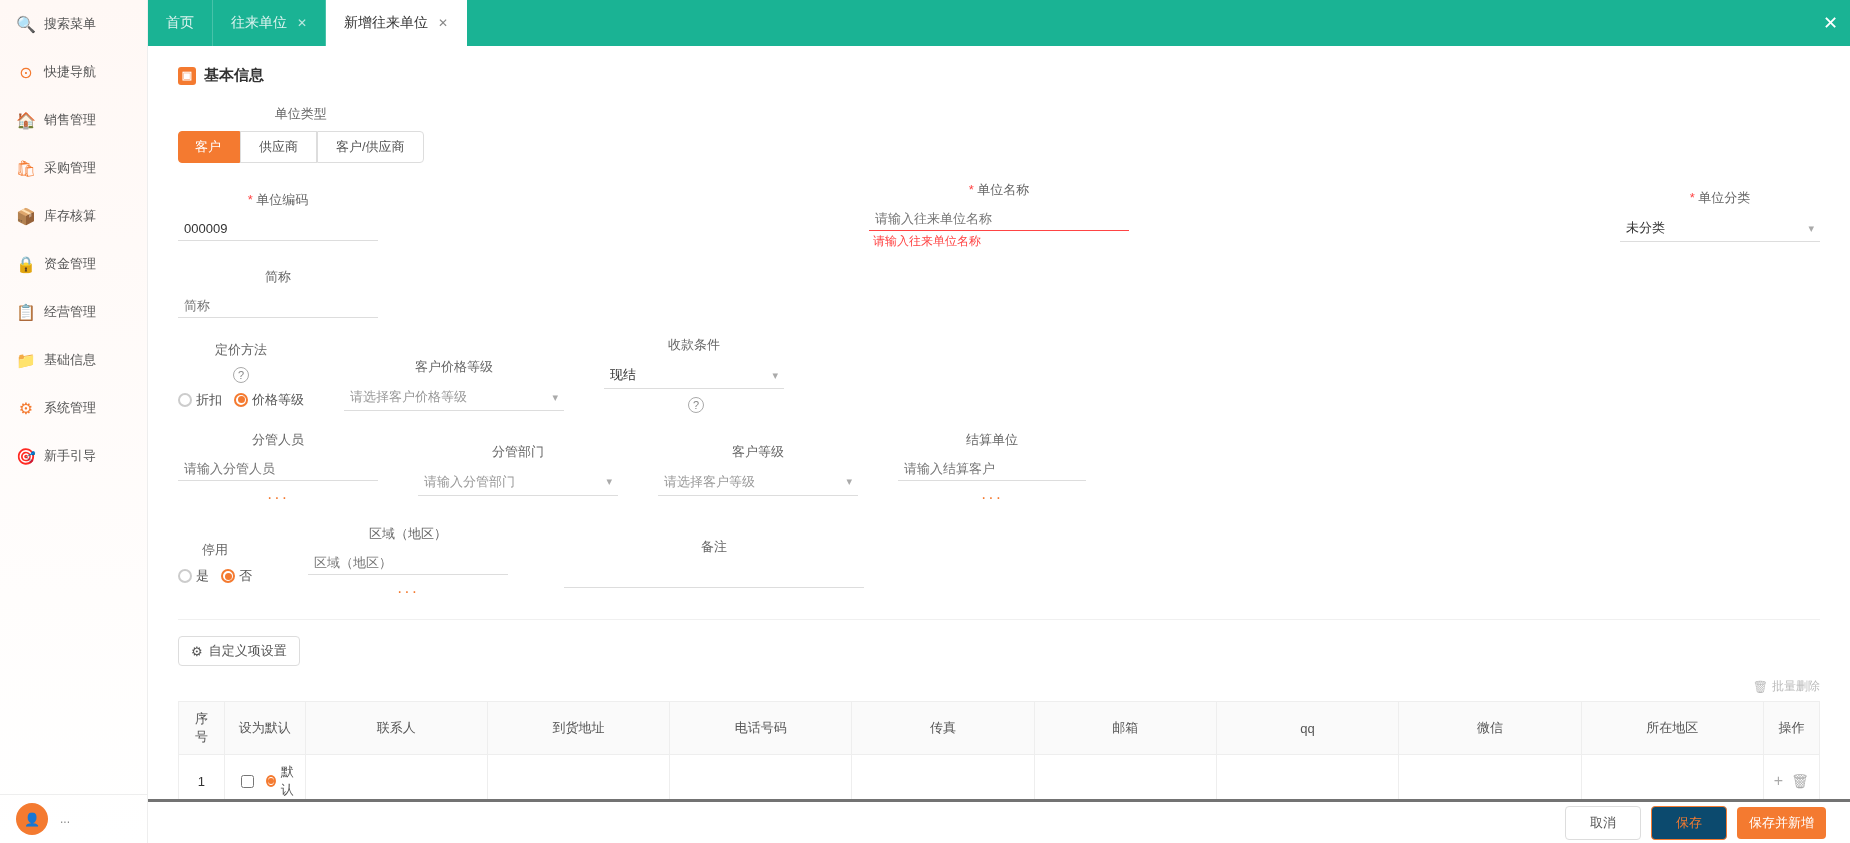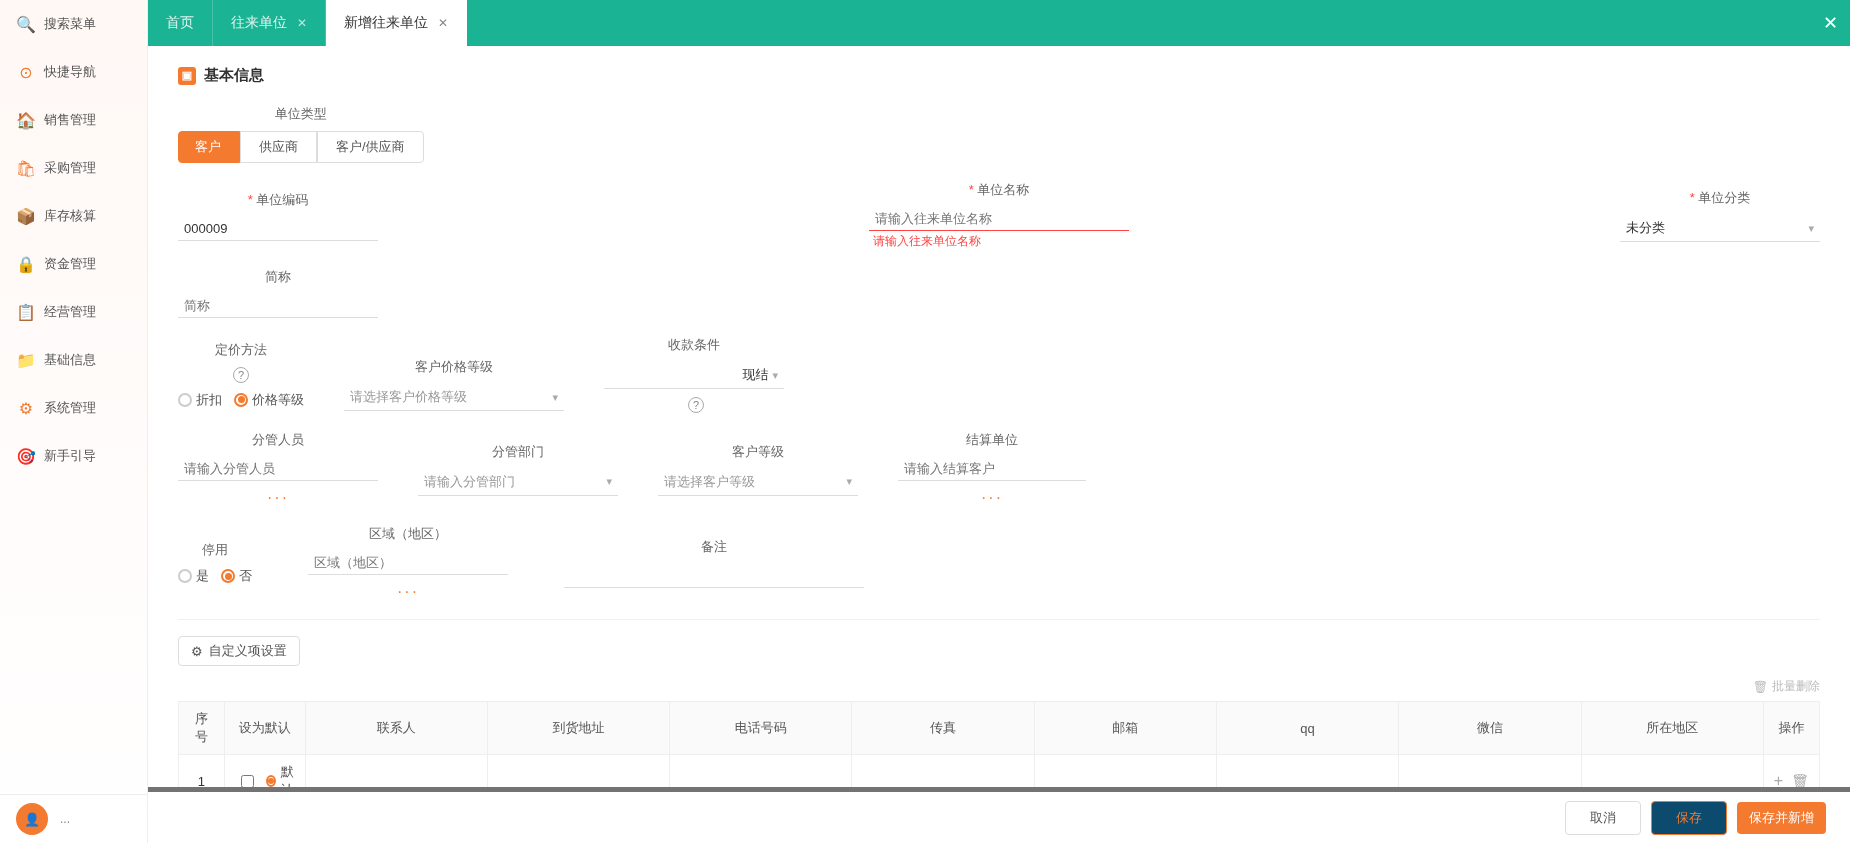--- a/index.html
+++ b/index.html
@@ -484,7 +484,7 @@
       </div>
       <div class="form-field" style="margin-left:16px;">
         <span class="form-label">收款条件</span>
-        <div class="form-select has-value" style="min-width: 180px; text-align: right;">
+        <div class="form-select has-value" style="min-width: 180px;">
           <span class="select-value">现结</span>
           <span class="chevron">▾</span>
         </div>

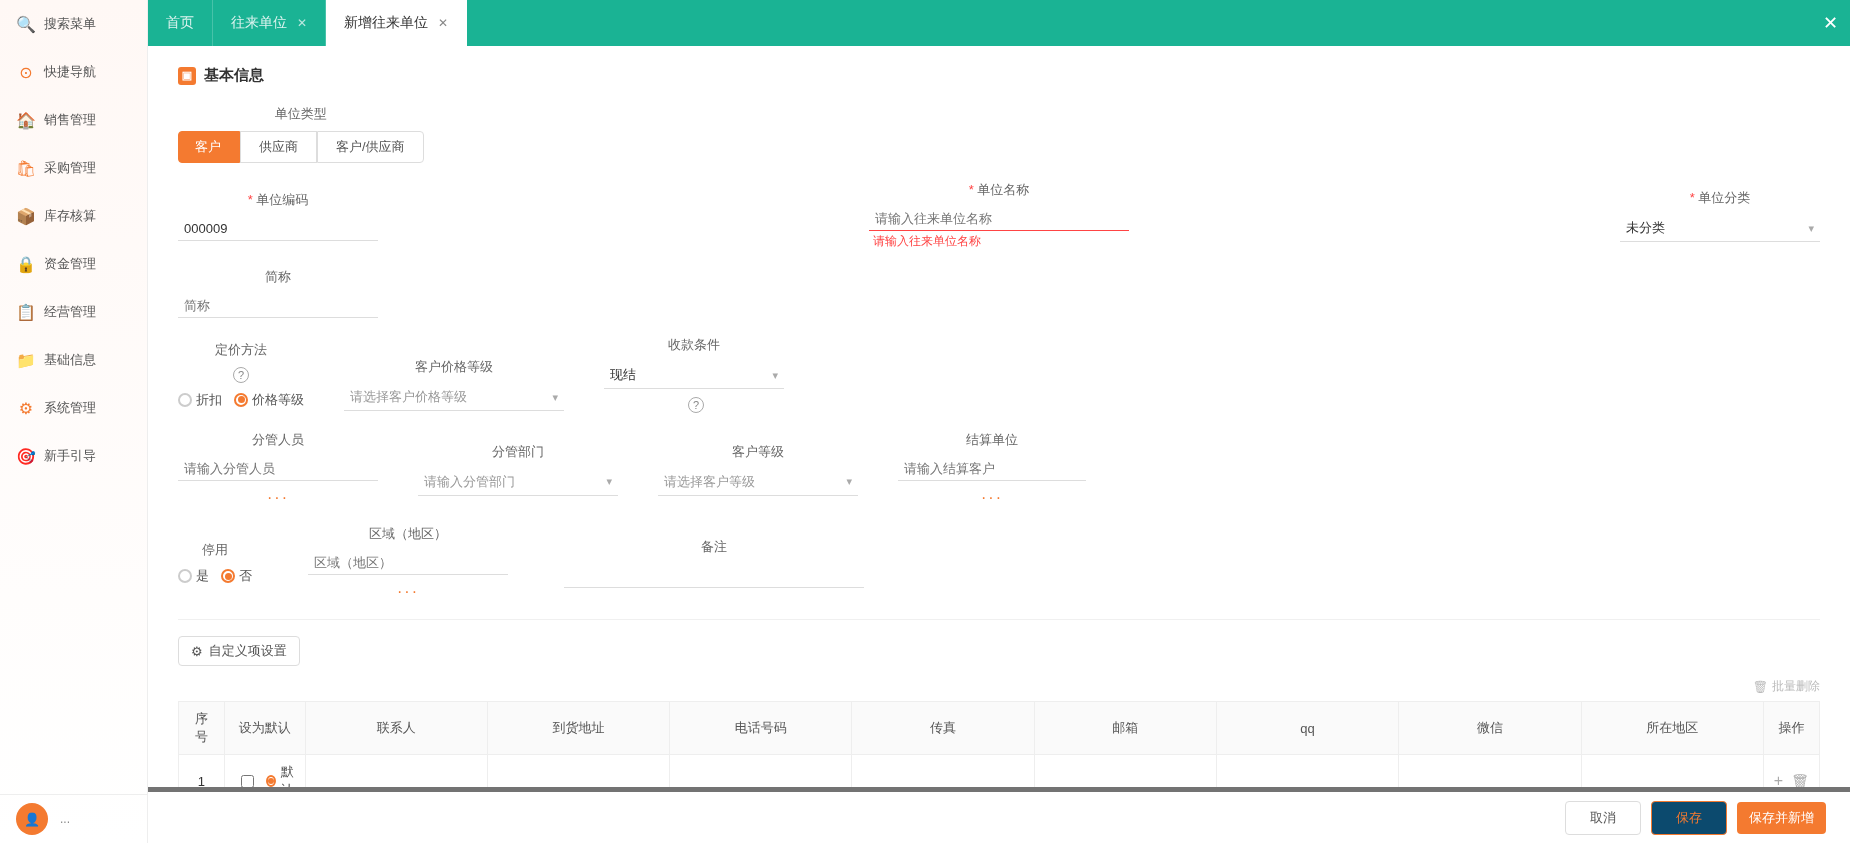--- a/index.html
+++ b/index.html
@@ -290,9 +290,9 @@
       bottom: 0;
       right: 0;
       left: 148px;
-      height: 56px;
+      height: 44px;
       background: white;
-      border-top: 5px solid #737373;
+      border-top: 3px solid #737373;
       display: flex;
       align-items: center;
       justify-content: flex-end;

